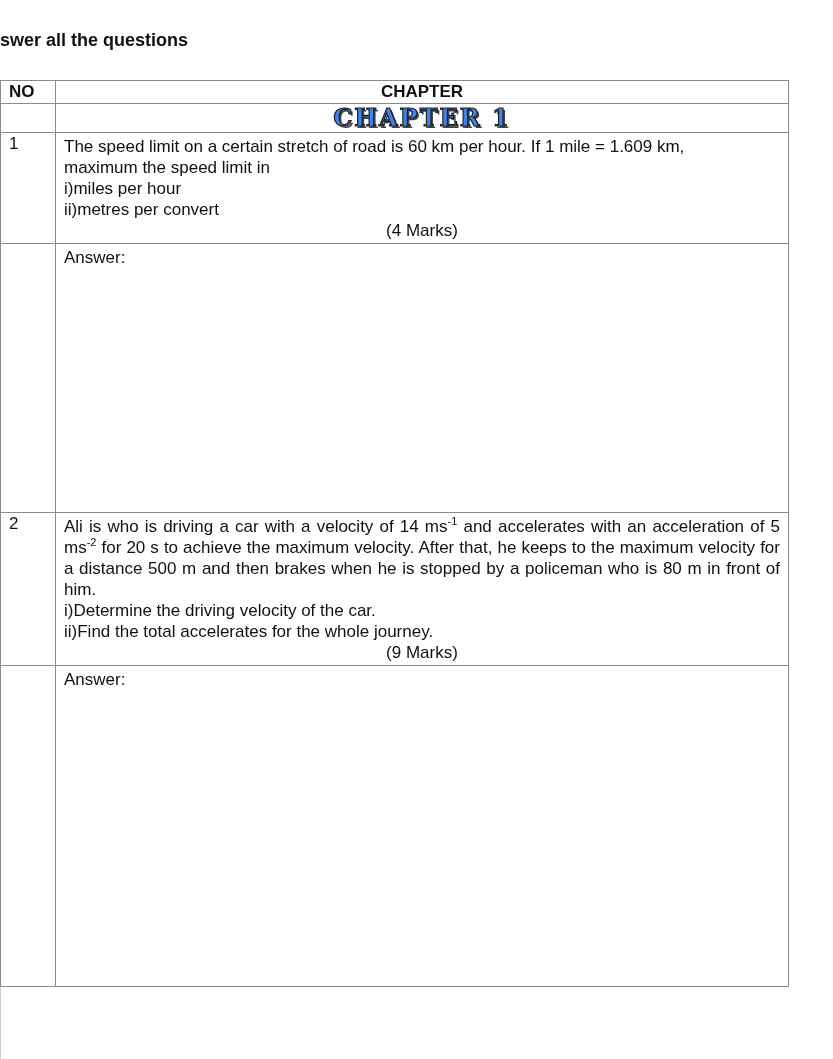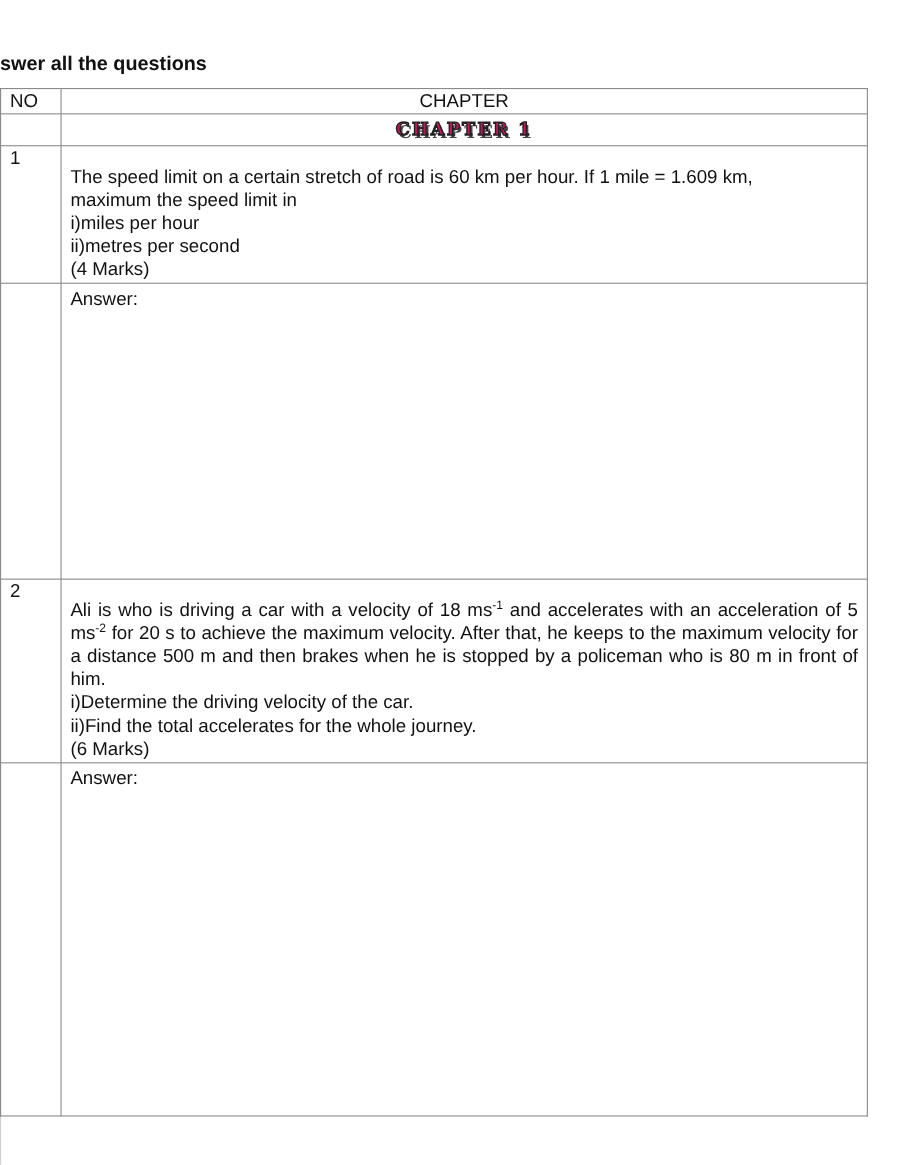--- a/index.html
+++ b/index.html
@@ -4,7 +4,7 @@
 <style>
   html, body { margin:0; padding:0; background:#ffffff; }
   body { width:833px; height:1059px; overflow:hidden; position:relative; font-family:"Liberation Sans", sans-serif; color:#111; }
-  .instr { position:absolute; left:0; top:30px; font-size:18px; font-weight:bold;margin-top:18px; }
+  .instr { position:absolute; left:0; top:30px; font-size:18px; font-weight:bold; }
   table { position:absolute; left:0; top:80px; border-collapse:collapse; width:789px; table-layout:fixed; }
   td { border:1px solid #8a8a8a; font-size:17px; line-height:21px; vertical-align:top; padding:0 8px; }
   td.no { width:38px; padding-left:8px; }

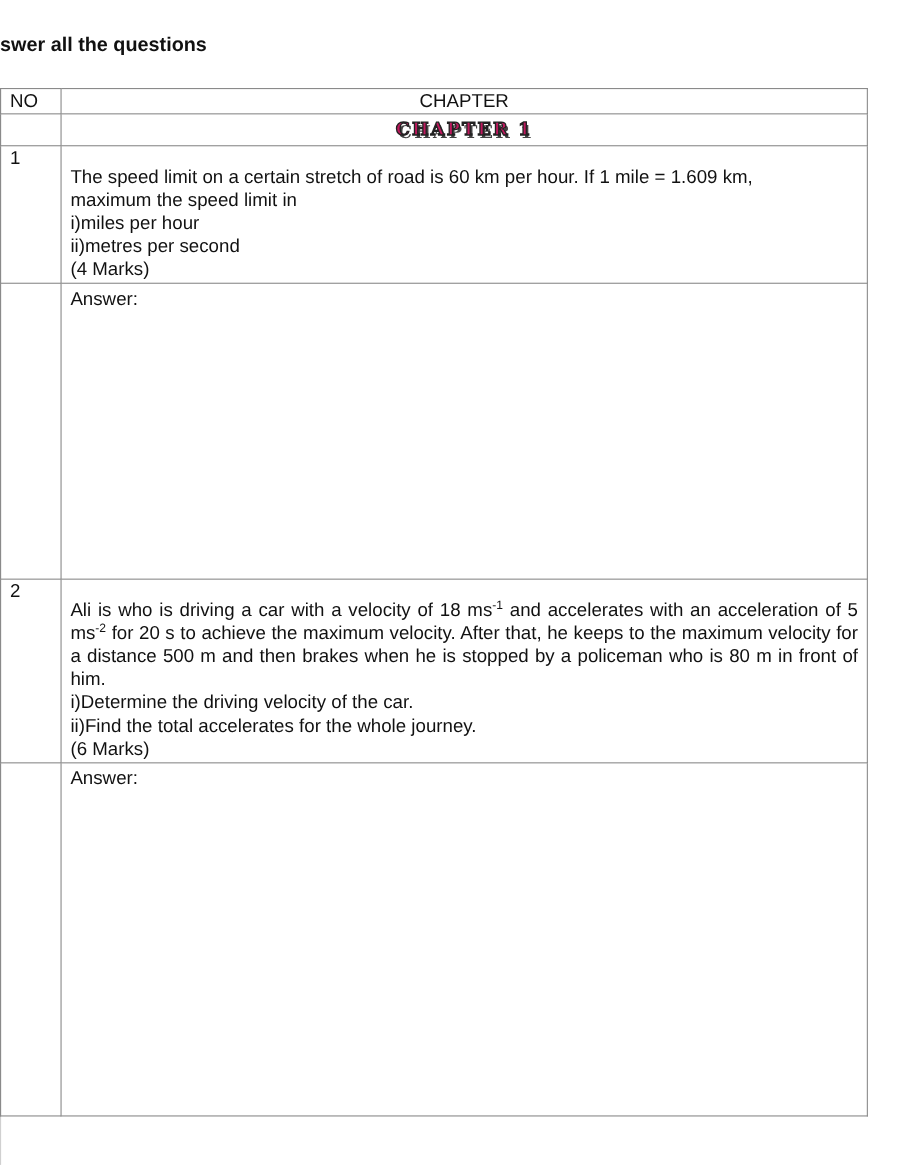--- a/index.html
+++ b/index.html
@@ -8,7 +8,7 @@
   table { position:absolute; left:0; top:80px; border-collapse:collapse; width:789px; table-layout:fixed; }
   td { border:1px solid #8a8a8a; font-size:17px; line-height:21px; vertical-align:top; padding:0 8px; }
   td.no { width:38px; padding-left:8px; }
-  .hdr td { font-weight:normal; text-align:center; height:22px;border-radius:10px; }
+  .hdr td { font-weight:bold; text-align:center; height:22px;border-radius:10px; }
   .hdr td.no { text-align:left; }
   .chap td { height:28px; text-align:center; }
   .chapter { display:inline-block; font-family:"DejaVu Serif", serif; font-weight:bold; font-size:16px; letter-spacing:2px; color:#be185d; -webkit-text-stroke:1.2px #222; text-shadow:2px 2px 0 #444; line-height:28px; }

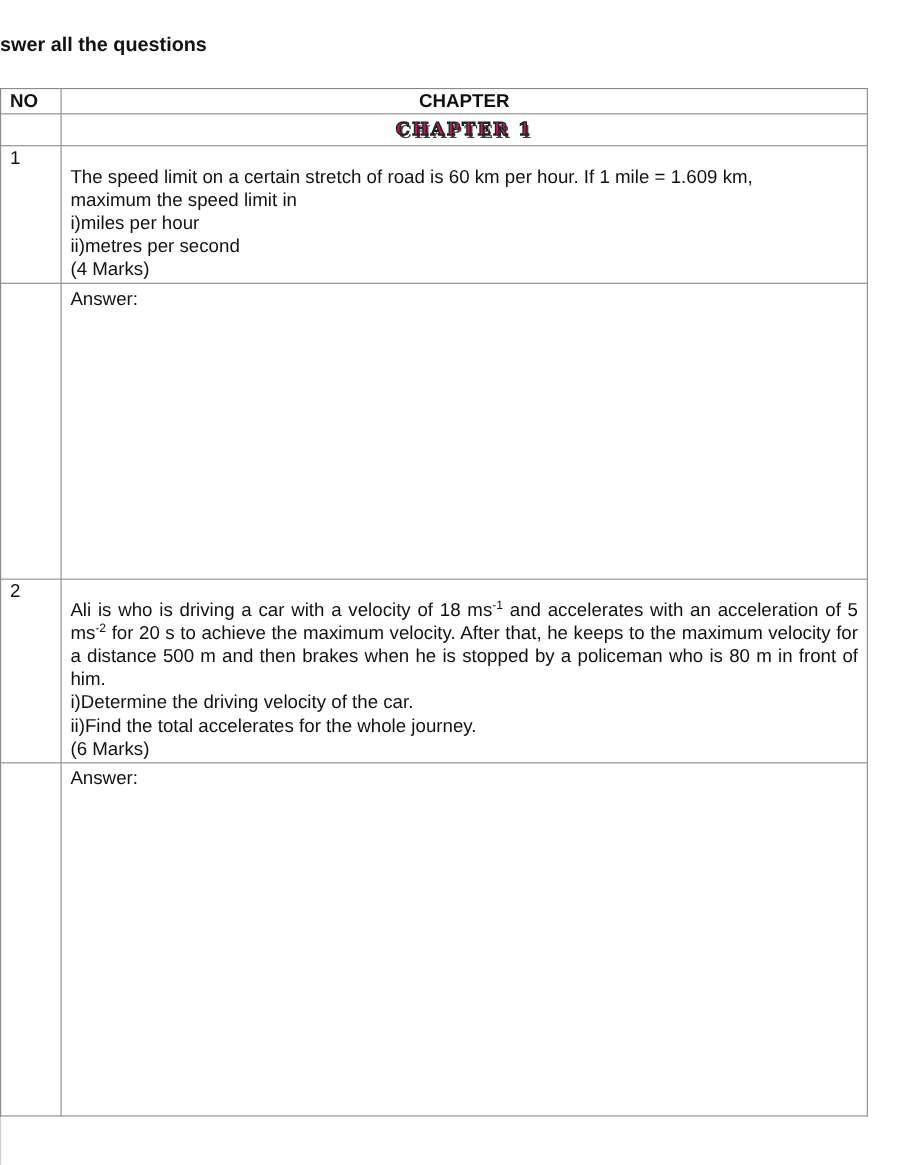--- a/index.html
+++ b/index.html
@@ -11,7 +11,7 @@
   .hdr td { font-weight:bold; text-align:center; height:22px;border-radius:10px; }
   .hdr td.no { text-align:left; }
   .chap td { height:28px; text-align:center; }
-  .chapter { display:inline-block; font-family:"DejaVu Serif", serif; font-weight:bold; font-size:16px; letter-spacing:2px; color:#be185d; -webkit-text-stroke:1.2px #222; text-shadow:2px 2px 0 #444; line-height:28px; }
+  .chapter { display:inline-block; font-family:"DejaVu Serif", serif; font-weight:bold; font-size:24px; letter-spacing:2px; color:#3b82f6; -webkit-text-stroke:1.2px #222; text-shadow:2px 2px 0 #444; line-height:28px; }
   .q td.text { padding-top:17px; padding-bottom:2px; }
   .marks { text-align:left; }
   .justify { text-align:justify; }

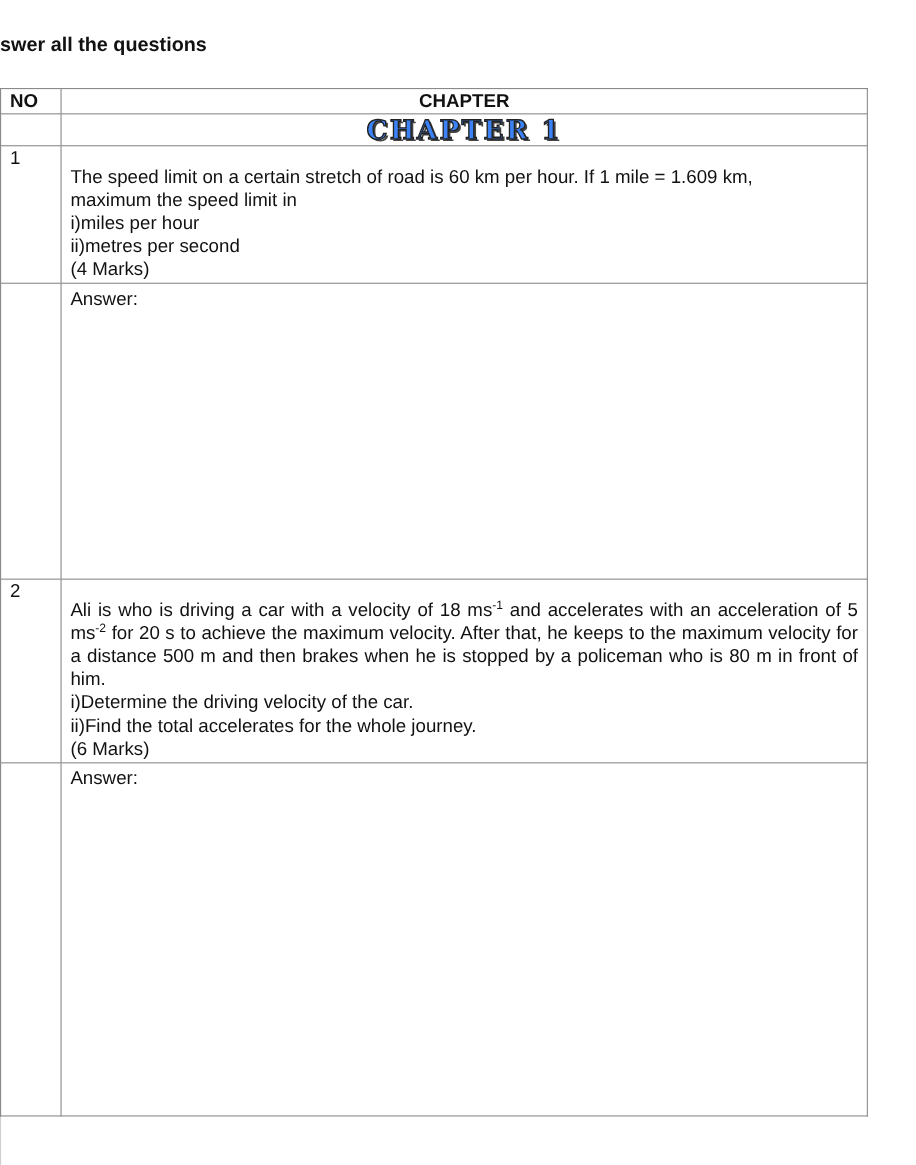--- a/index.html
+++ b/index.html
@@ -12,7 +12,7 @@
   .hdr td.no { text-align:left; }
   .chap td { height:28px; text-align:center; }
   .chapter { display:inline-block; font-family:"DejaVu Serif", serif; font-weight:bold; font-size:24px; letter-spacing:2px; color:#3b82f6; -webkit-text-stroke:1.2px #222; text-shadow:2px 2px 0 #444; line-height:28px; }
-  .q td.text { padding-top:17px; padding-bottom:2px; }
+  .q td.text { padding-top:3px; padding-bottom:2px; }
   .marks { text-align:left; }
   .justify { text-align:justify; }
   .ans1 td { height:268px; }

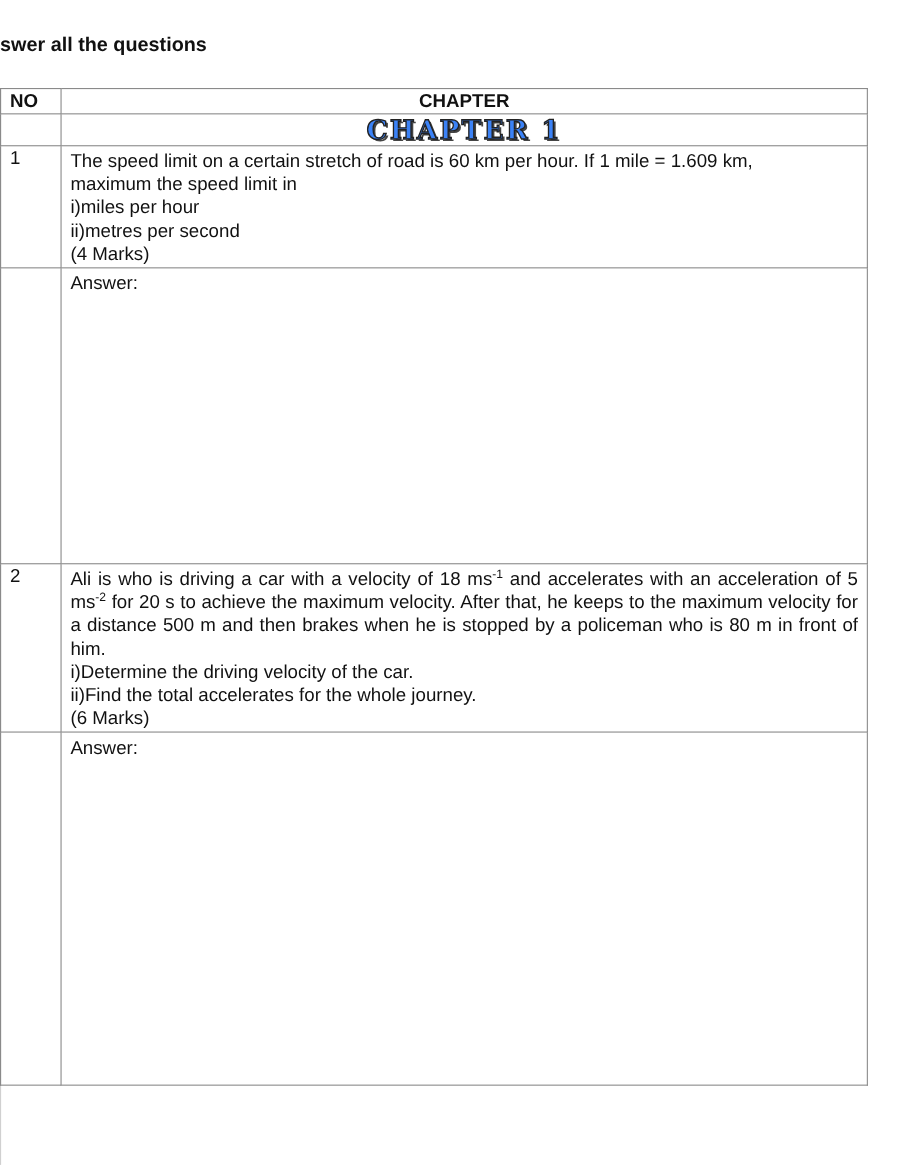--- a/index.html
+++ b/index.html
@@ -42,7 +42,7 @@
       <div>The speed limit on a certain stretch of road is 60 km per hour. If 1 mile = 1.609 km,</div>
       <div>maximum the speed limit in</div>
       <div>i)miles per hour</div>
-      <div>ii)metres per second</div>
+      <div>ii)metres per convert</div>
       <div class="marks">(4 Marks)</div>
     </td>
   </tr>

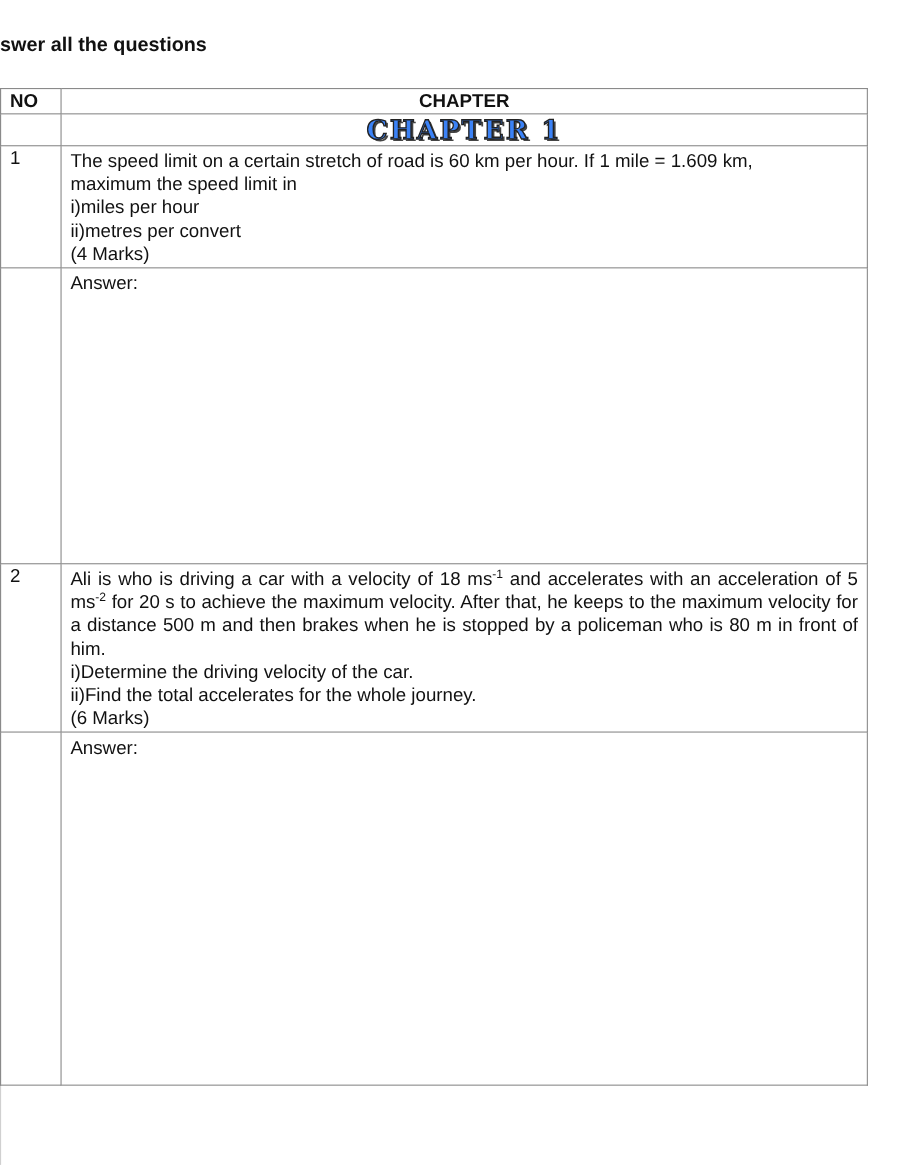--- a/index.html
+++ b/index.html
@@ -13,7 +13,7 @@
   .chap td { height:28px; text-align:center; }
   .chapter { display:inline-block; font-family:"DejaVu Serif", serif; font-weight:bold; font-size:24px; letter-spacing:2px; color:#3b82f6; -webkit-text-stroke:1.2px #222; text-shadow:2px 2px 0 #444; line-height:28px; }
   .q td.text { padding-top:3px; padding-bottom:2px; }
-  .marks { text-align:left; }
+  .marks { text-align:center; }
   .justify { text-align:justify; }
   .ans1 td { height:268px; }
   .ans2 td { height:320px; }

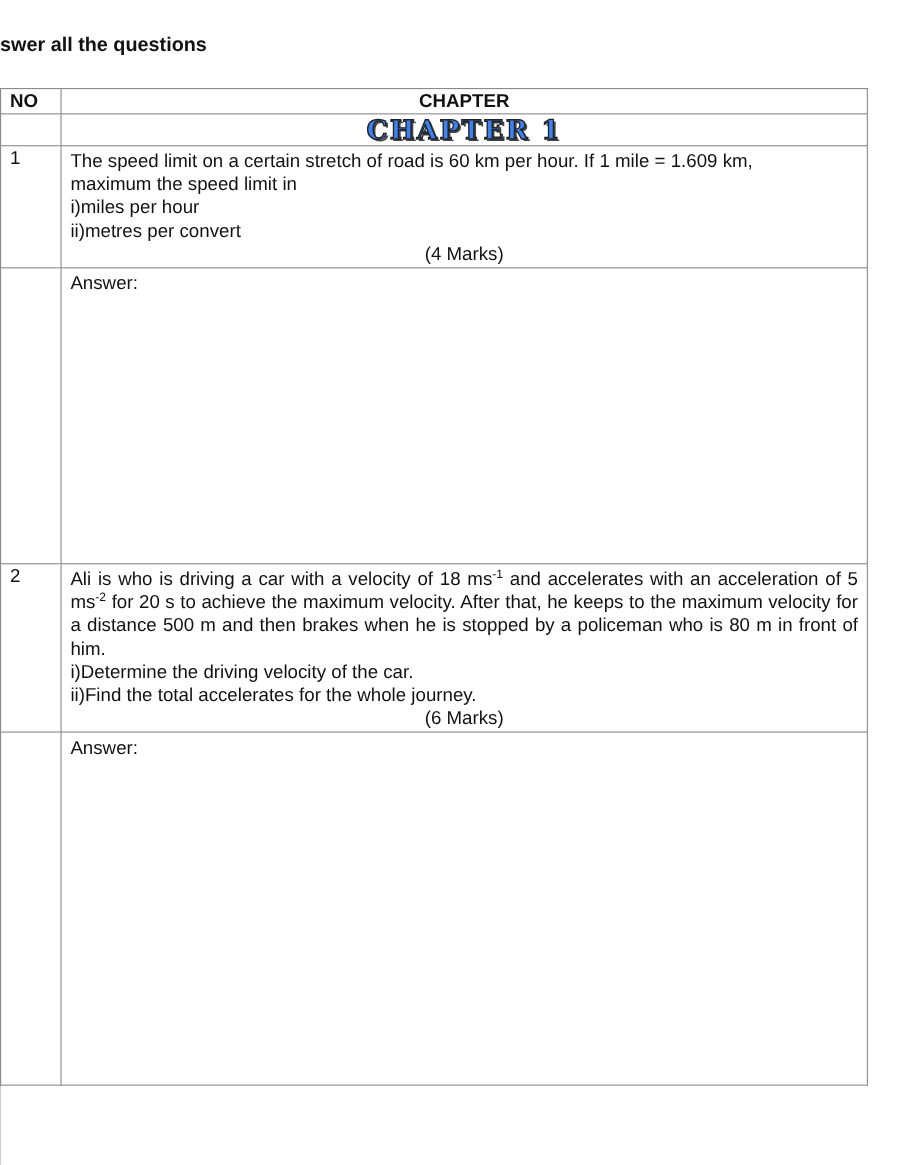--- a/index.html
+++ b/index.html
@@ -55,7 +55,7 @@
   <tr class="q">
     <td class="no">2</td>
     <td class="text">
-      <div class="justify"><span>Ali is who is driving a car with a velocity of 18 ms</span><sup>-1</sup><span> and accelerates with an acceleration of 5 ms</span><sup>-2</sup><span> for 20 s to achieve the maximum velocity. After that, he keeps to the maximum velocity for a distance 500 m and then brakes when he is stopped by a policeman who is 80 m in front of him.</span></div>
+      <div class="justify"><span>Ali is who is driving a car with a velocity of 14 ms</span><sup>-1</sup><span> and accelerates with an acceleration of 5 ms</span><sup>-2</sup><span> for 20 s to achieve the maximum velocity. After that, he keeps to the maximum velocity for a distance 500 m and then brakes when he is stopped by a policeman who is 80 m in front of him.</span></div>
       <div>i)Determine the driving velocity of the car.</div>
       <div>ii)Find the total accelerates for the whole journey.</div>
       <div class="marks">(6 Marks)</div>

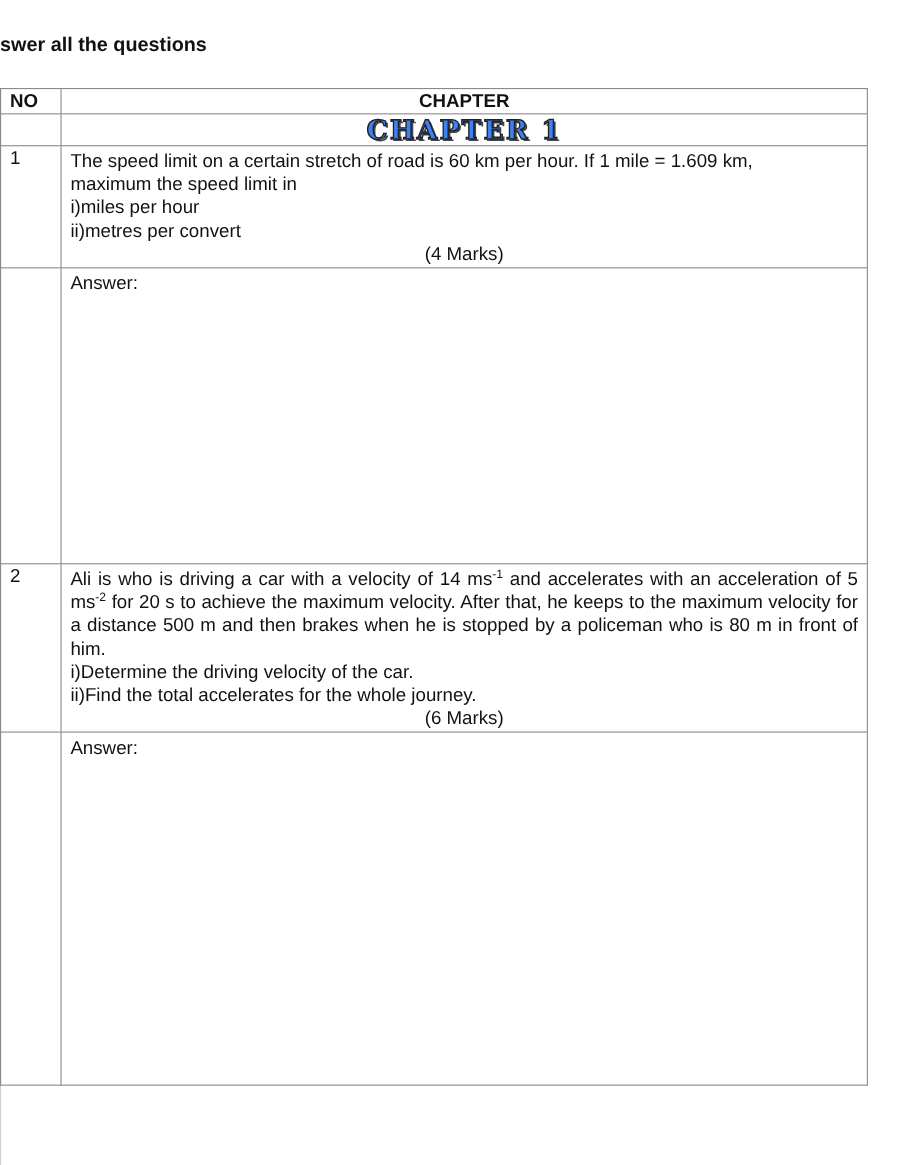--- a/index.html
+++ b/index.html
@@ -58,7 +58,7 @@
       <div class="justify"><span>Ali is who is driving a car with a velocity of 14 ms</span><sup>-1</sup><span> and accelerates with an acceleration of 5 ms</span><sup>-2</sup><span> for 20 s to achieve the maximum velocity. After that, he keeps to the maximum velocity for a distance 500 m and then brakes when he is stopped by a policeman who is 80 m in front of him.</span></div>
       <div>i)Determine the driving velocity of the car.</div>
       <div>ii)Find the total accelerates for the whole journey.</div>
-      <div class="marks">(6 Marks)</div>
+      <div class="marks">(9 Marks)</div>
     </td>
   </tr>
   <tr class="ans2">

